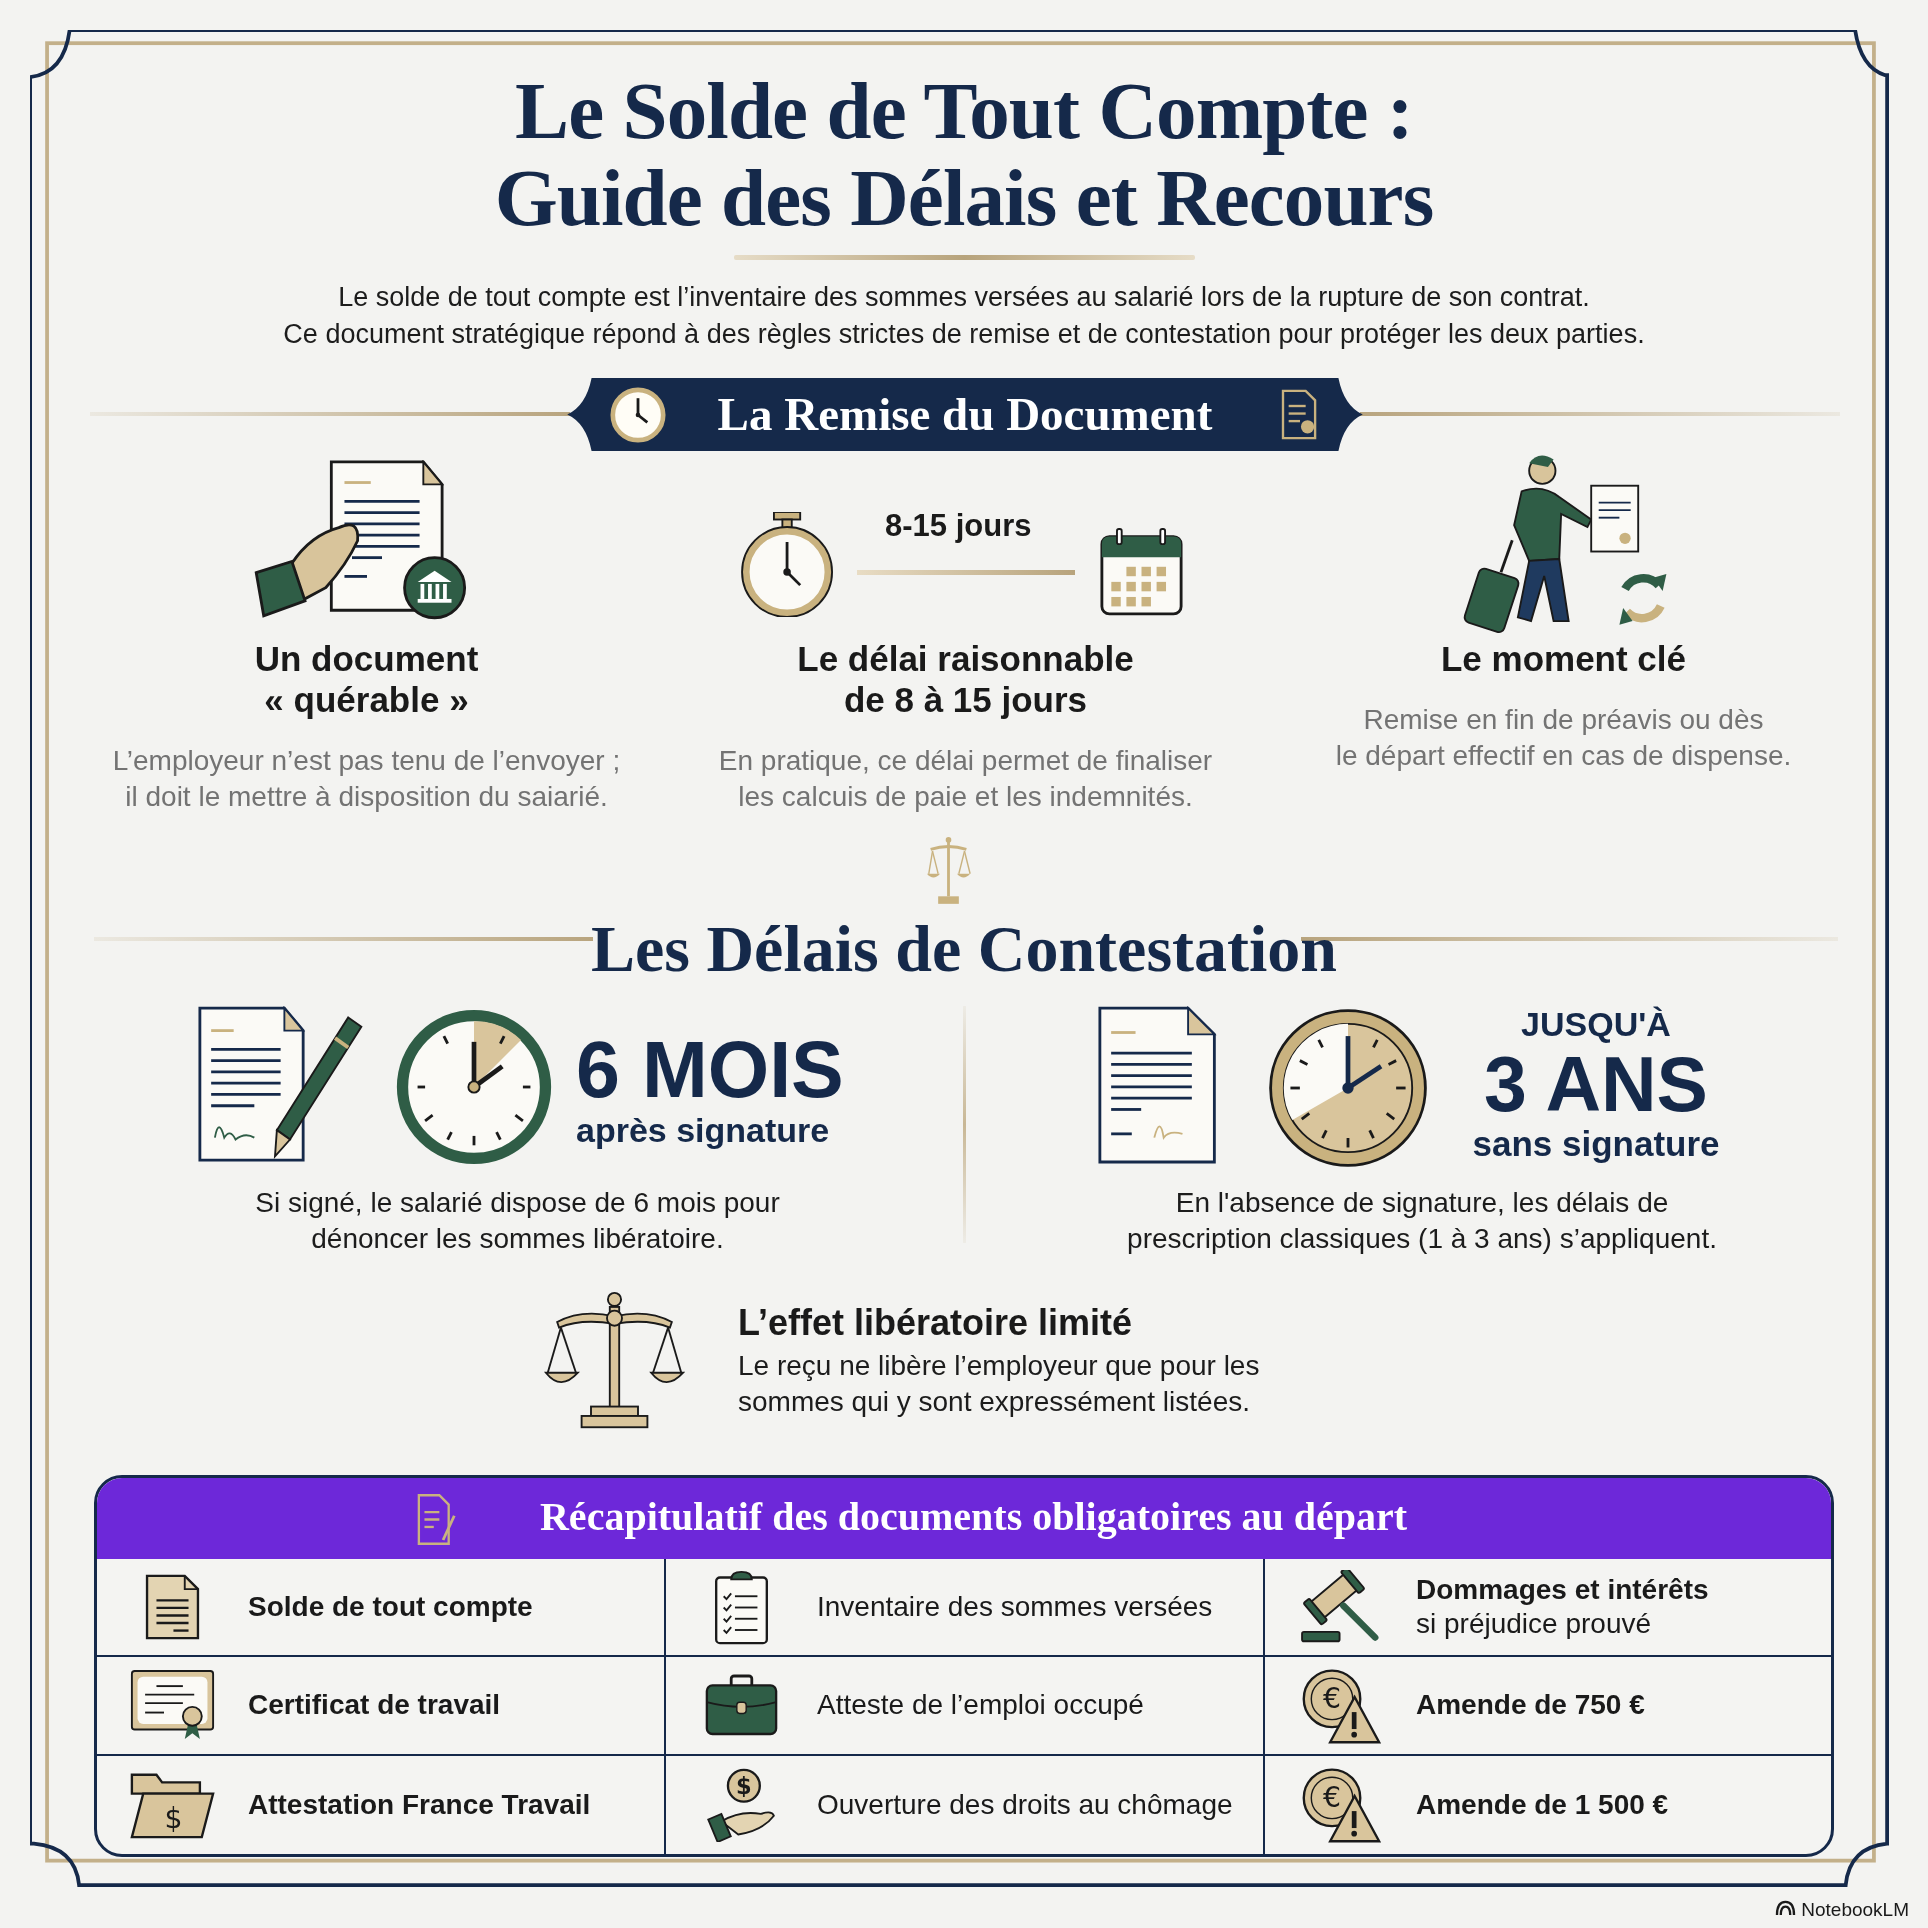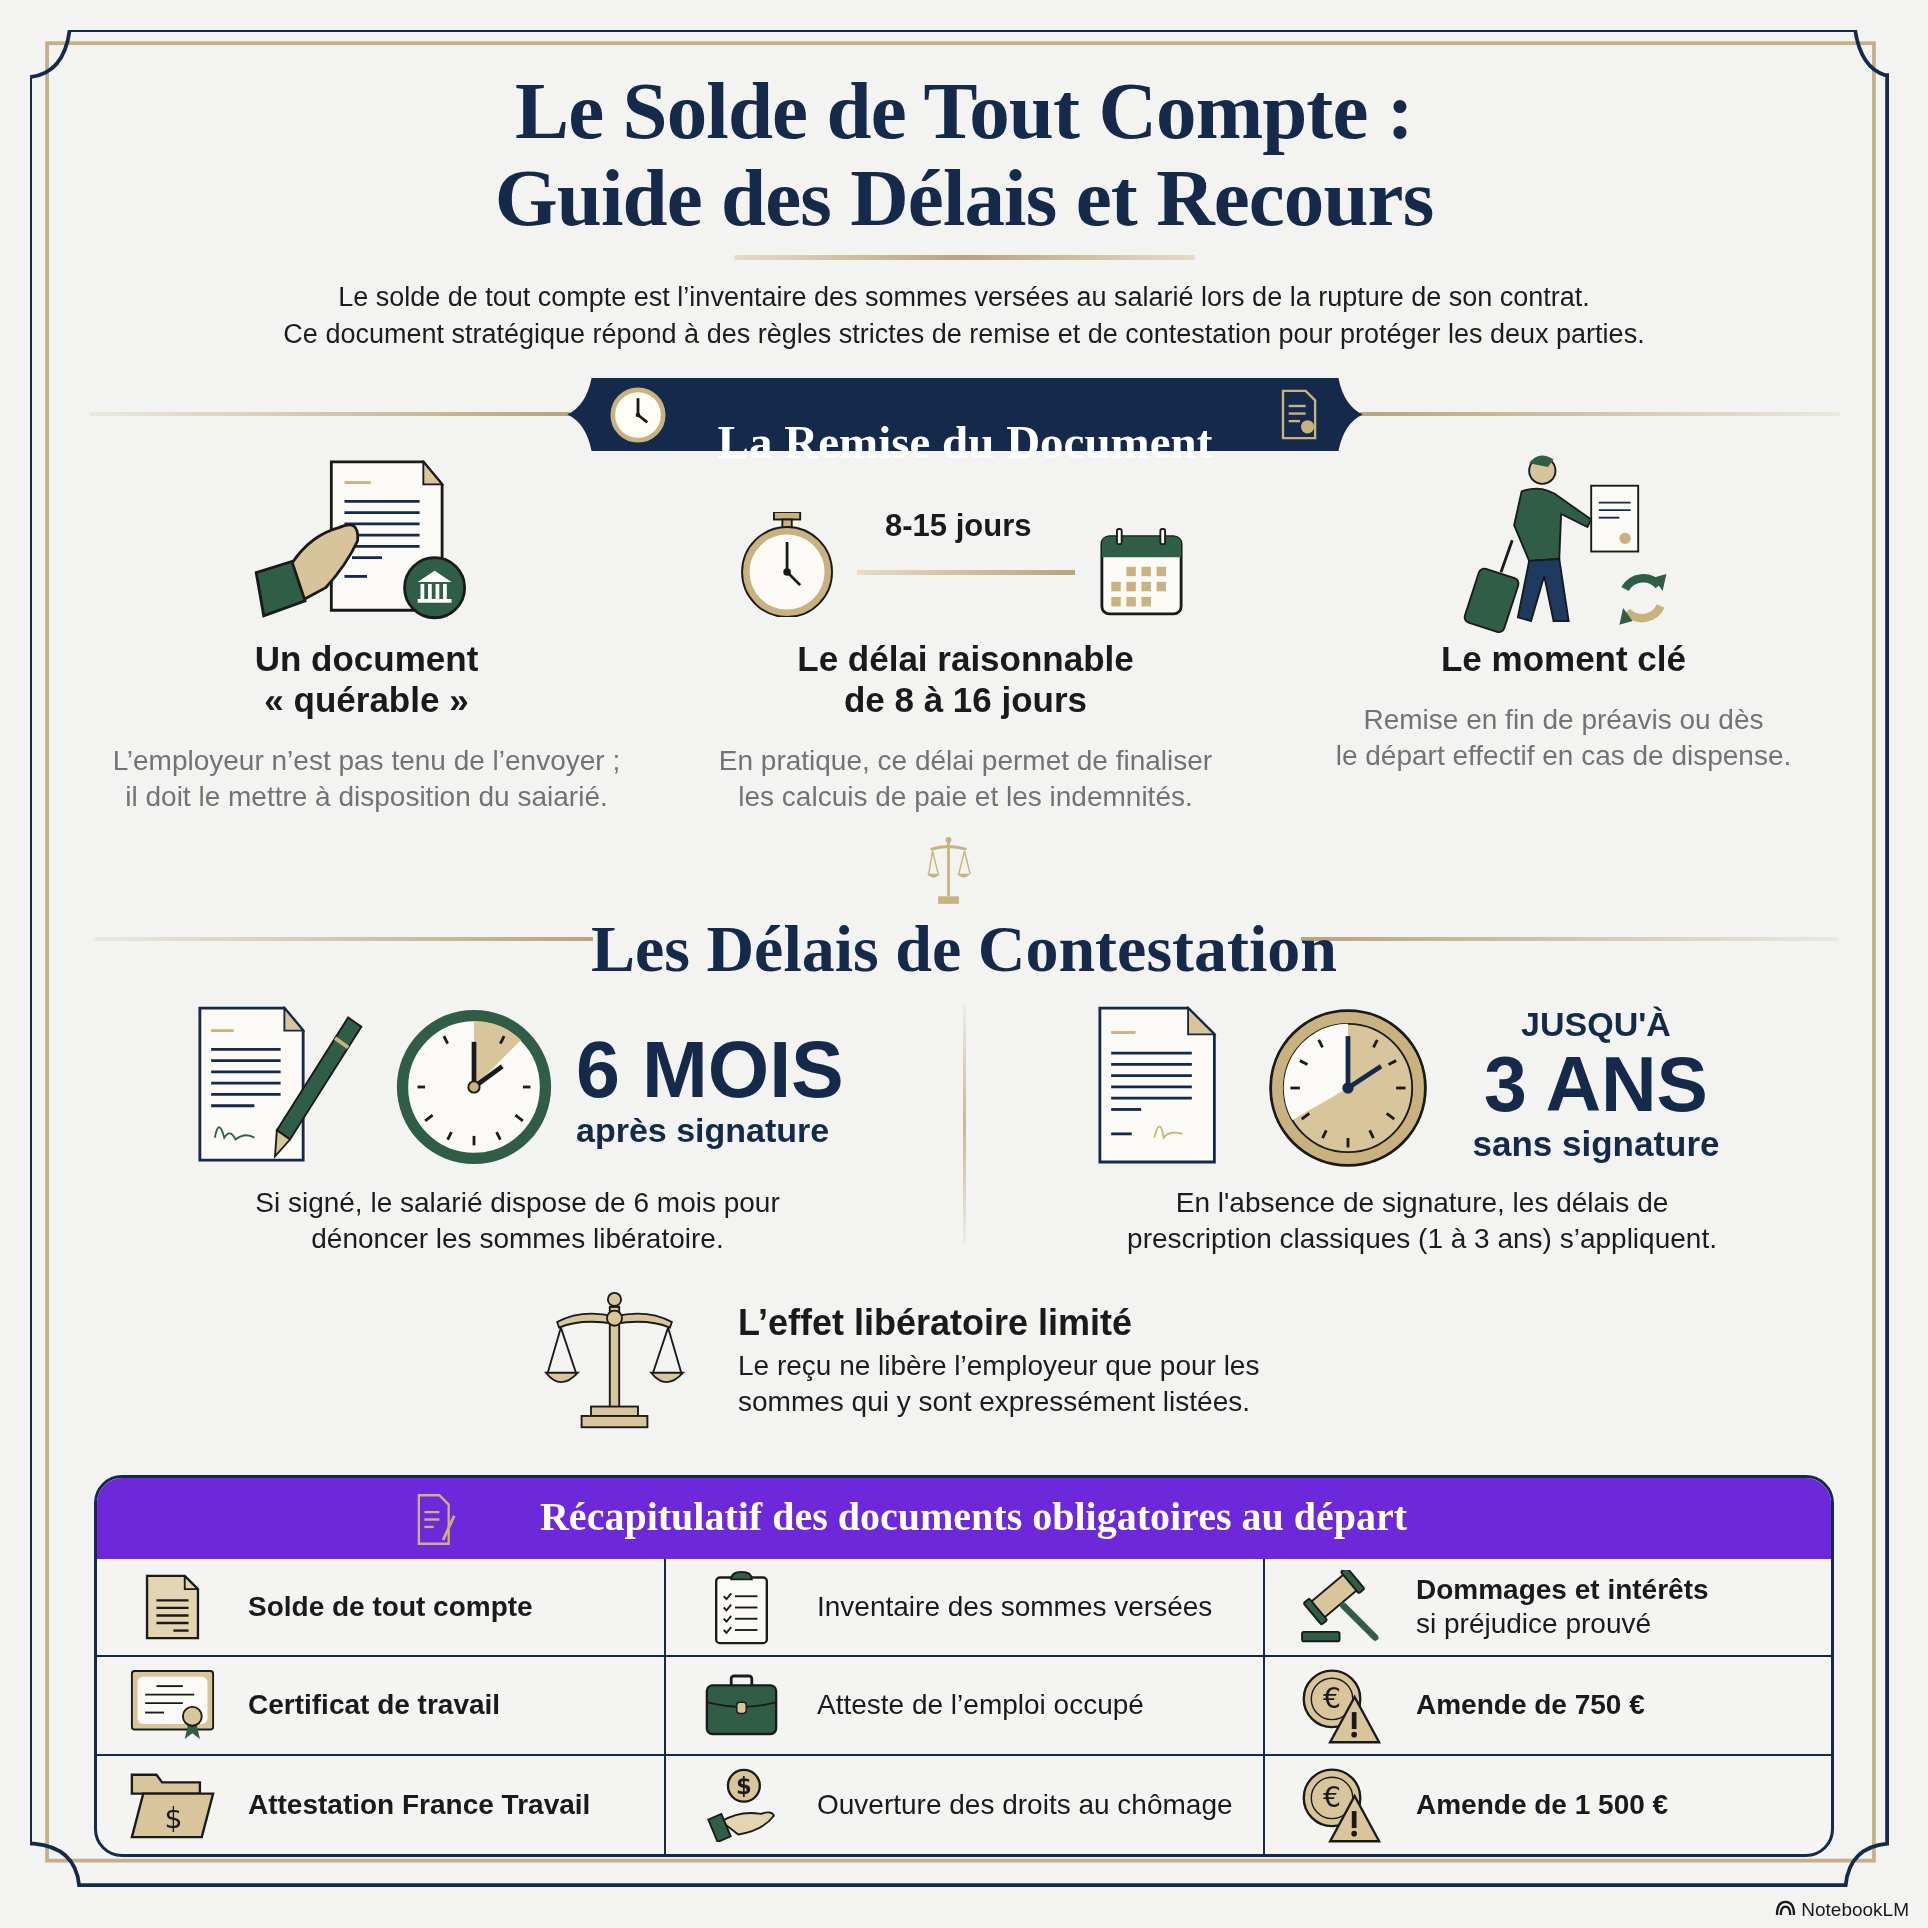--- a/index.html
+++ b/index.html
@@ -20,7 +20,7 @@
   .rule-line.rev { background: linear-gradient(90deg, #b8a47e, rgba(190,170,130,0.15)); }
   .banner { position: absolute; left: 565px; top: 378px; width: 800px; height: 73px; }
   .banner svg { position: absolute; left: 0; top: 0; }
-  .banner-title { position: absolute; left: 0; right: 0; top: 11.3px; text-align: center; font-family: "Liberation Serif", "DejaVu Serif", serif; font-weight: 700; font-size: 47px; color: #ffffff; line-height: 51px; margin-top: 28px; }
+  .banner-title { position: absolute; left: 0; right: 0; top: 11.3px; text-align: center; font-family: "Liberation Serif", "DejaVu Serif", serif; font-weight: 700; font-size: 47px; color: #ffffff; line-height: 51px; }
   .banner-clock { position: absolute; left: 45px; top: 8.5px; }
   .banner-doc { position: absolute; left: 716px; top: 11.3px; }
 

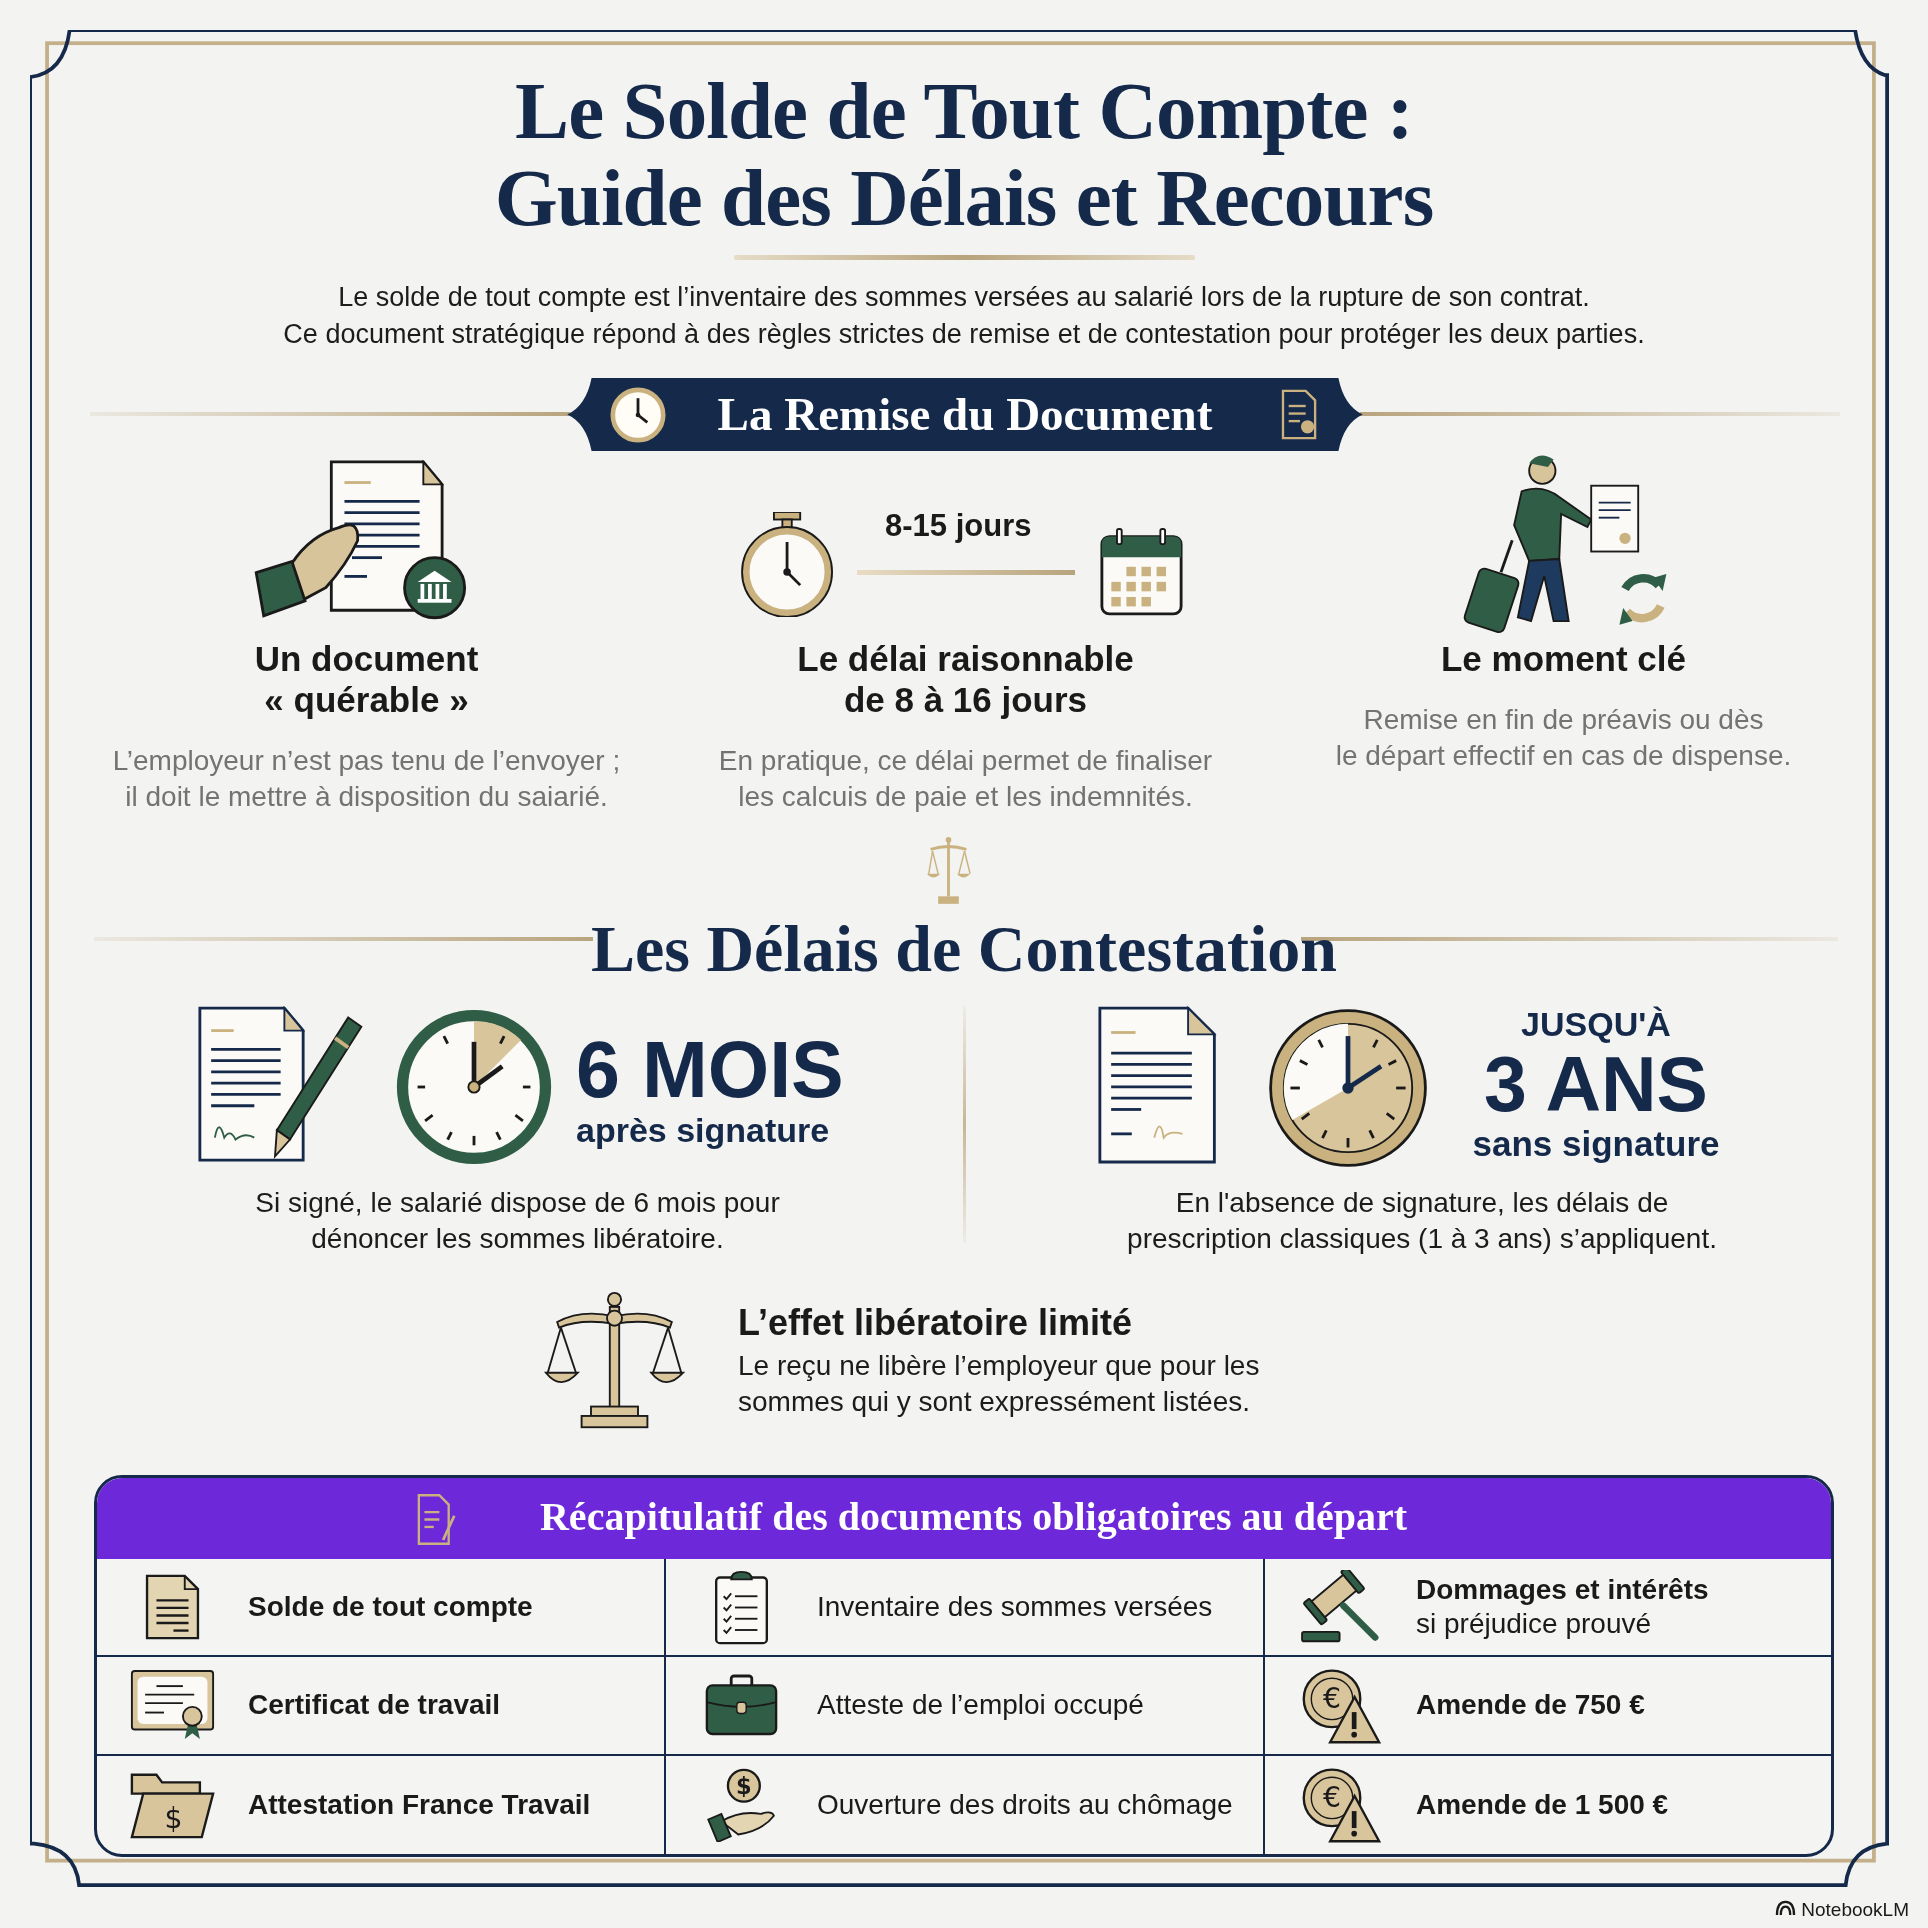--- a/index.html
+++ b/index.html
@@ -173,7 +173,7 @@
 </div>
 <div class="col" style="left:669px; top:638px; width:593px;">
   <div class="col-title">Le délai raisonnable</div>
-  <div class="col-title">de 8 à 16 jours</div>
+  <div class="col-title">de 8 à 15 jours</div>
   <div class="col-desc">
     <div>En pratique, ce délai permet de finaliser</div>
     <div>les calcuis de paie et les indemnités.</div>

